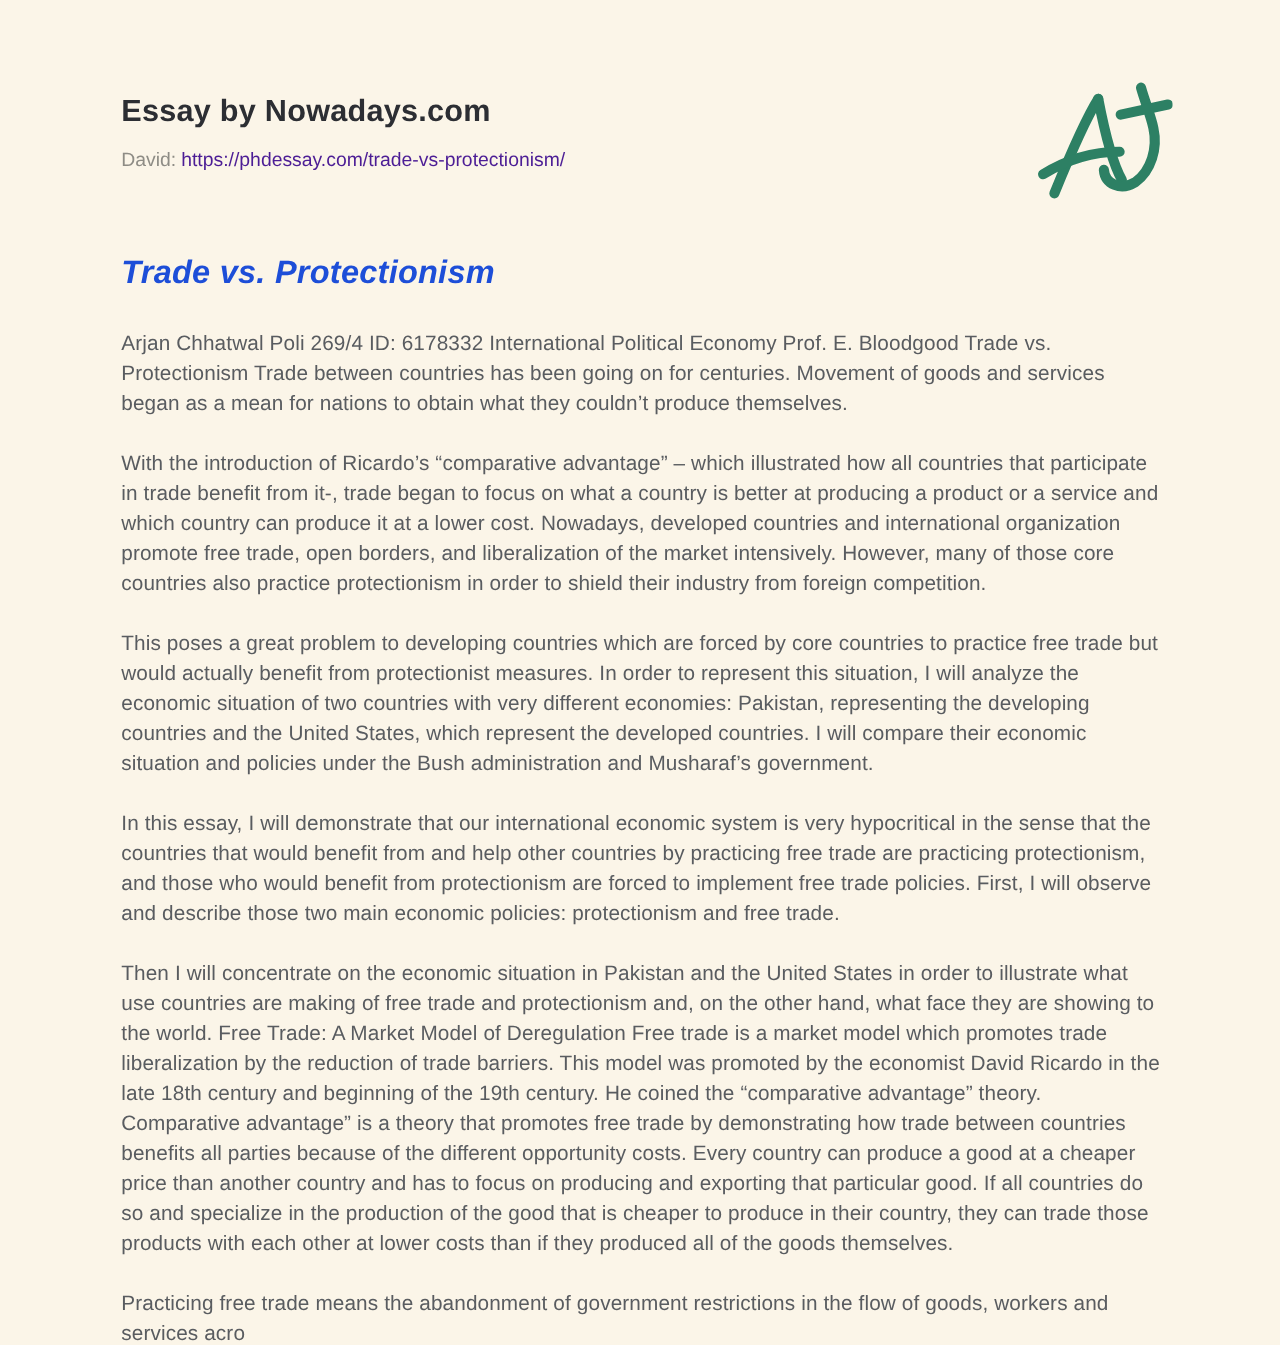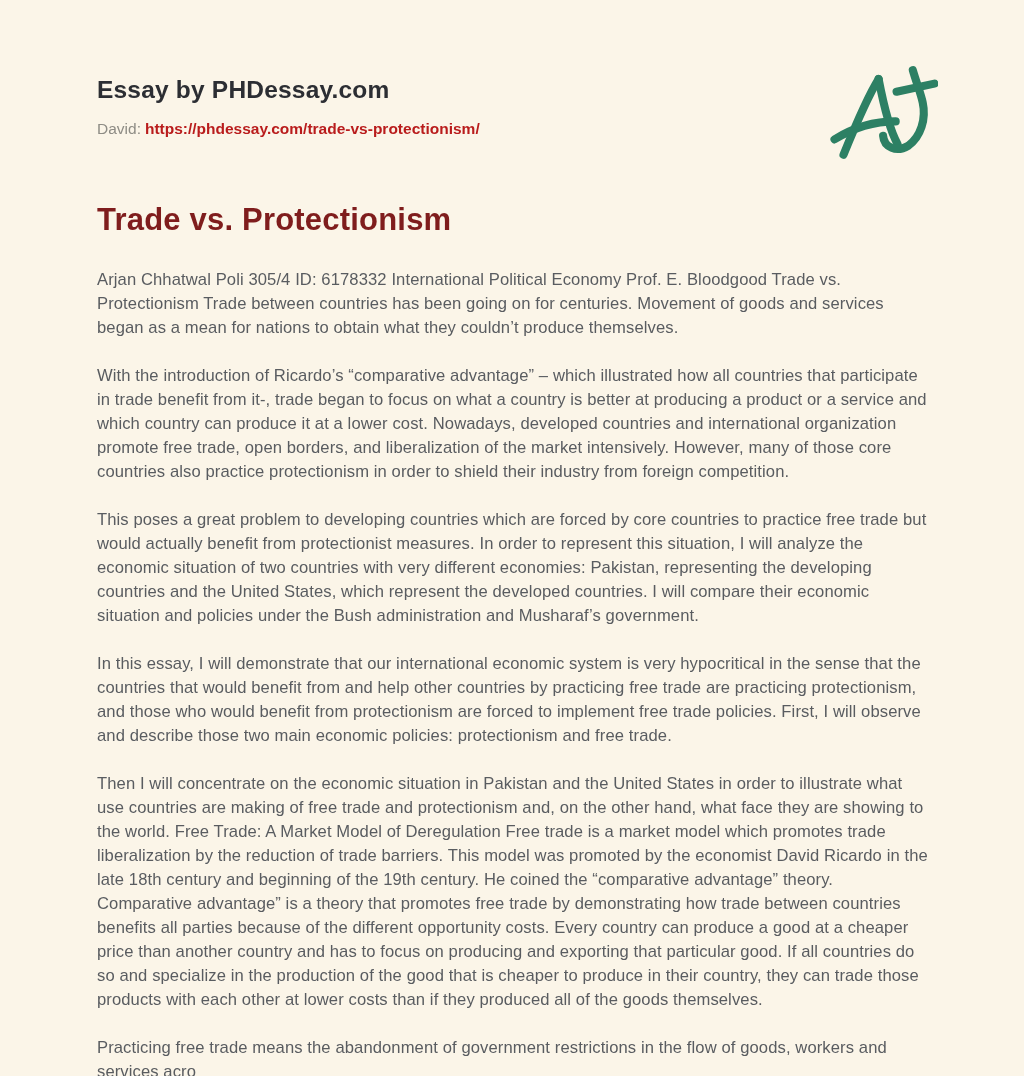--- a/index.html
+++ b/index.html
@@ -89,7 +89,7 @@
 
   <div class="content">
 
-    <h1 class="site-header">Essay by PHDessay.com</h1>
+    <h1 class="site-header">Essay by Nowadays.com</h1>
 
     <div class="source-line">
       <span>David:</span><a href="#">https://phdessay.com/trade-vs-protectionism/</a>

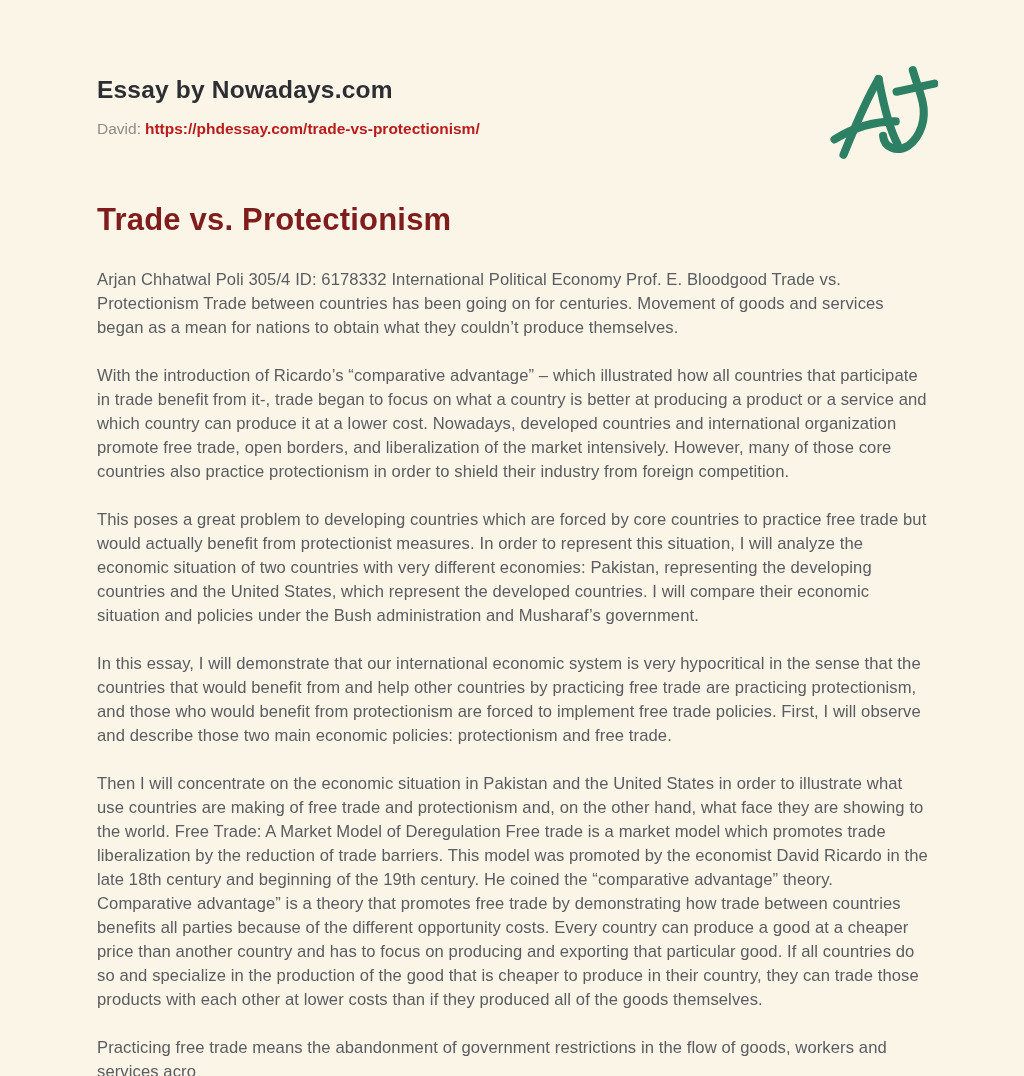--- a/index.html
+++ b/index.html
@@ -35,10 +35,9 @@
   }
 
   .source-line a {
-    color: #b91c1c;
+    color: #4c1d95;
     text-decoration: none;
     margin-left: 4px;
-    font-weight: bold;
   }
 
   .logo {

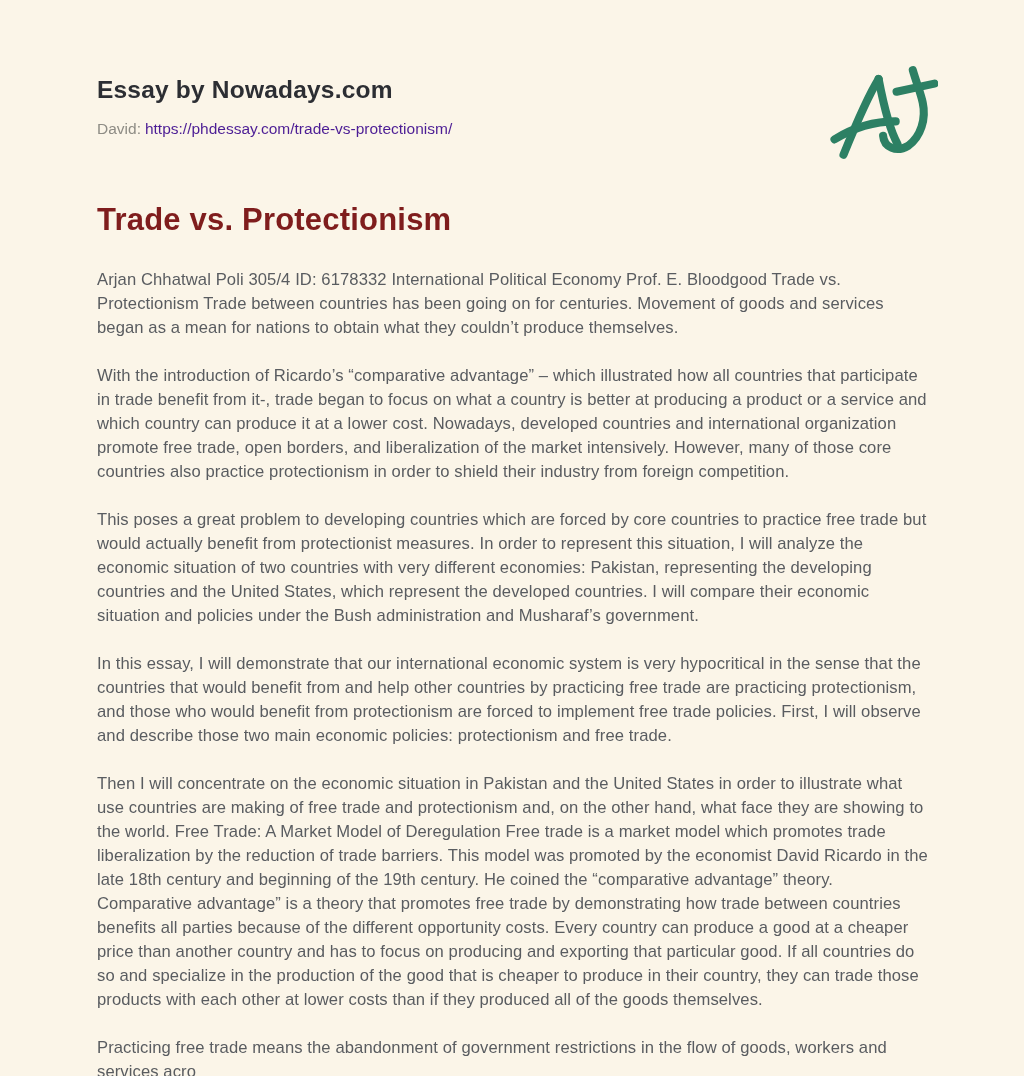--- a/index.html
+++ b/index.html
@@ -50,10 +50,11 @@
 
   .essay-title {
     margin-top: 64px;
-    font-size: 31px;
+    font-size: 26px;
     font-weight: 700;
     letter-spacing: 0.2px;
-    color: #7f1d1d;
+    color: #1d4ed8;
+    font-style: italic;
   }
 
   .essay-body {

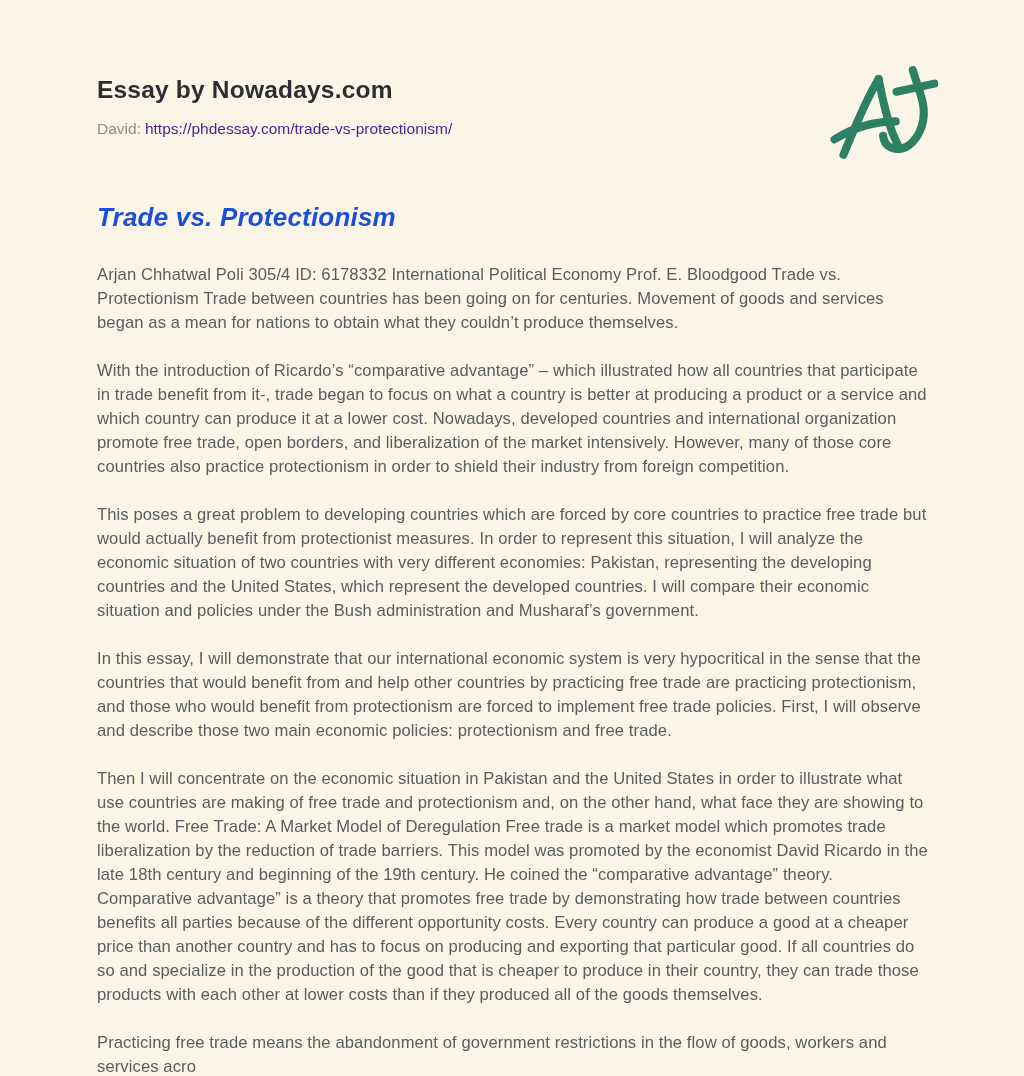--- a/index.html
+++ b/index.html
@@ -98,7 +98,7 @@
     <h2 class="essay-title">Trade vs. Protectionism</h2>
 
     <div class="essay-body">
-      <p>Arjan Chhatwal Poli 305/4 ID: 6178332 International Political Economy Prof. E. Bloodgood Trade vs. Protectionism Trade between countries has been going on for centuries. Movement of goods and services began as a mean for nations to obtain what they couldn’t produce themselves.</p>
+      <p>Arjan Chhatwal Poli 269/4 ID: 6178332 International Political Economy Prof. E. Bloodgood Trade vs. Protectionism Trade between countries has been going on for centuries. Movement of goods and services began as a mean for nations to obtain what they couldn’t produce themselves.</p>
       <p>With the introduction of Ricardo’s “comparative advantage” – which illustrated how all countries that participate in trade benefit from it-, trade began to focus on what a country is better at producing a product or a service and which country can produce it at a lower cost. Nowadays, developed countries and international organization promote free trade, open borders, and liberalization of the market intensively. However, many of those core countries also practice protectionism in order to shield their industry from foreign competition.</p>
       <p>This poses a great problem to developing countries which are forced by core countries to practice free trade but would actually benefit from protectionist measures. In order to represent this situation, I will analyze the economic situation of two countries with very different economies: Pakistan, representing the developing countries and the United States, which represent the developed countries. I will compare their economic situation and policies under the Bush administration and Musharaf’s government.</p>
       <p>In this essay, I will demonstrate that our international economic system is very hypocritical in the sense that the countries that would benefit from and help other countries by practicing free trade are practicing protectionism, and those who would benefit from protectionism are forced to implement free trade policies. First, I will observe and describe those two main economic policies: protectionism and free trade.</p>

